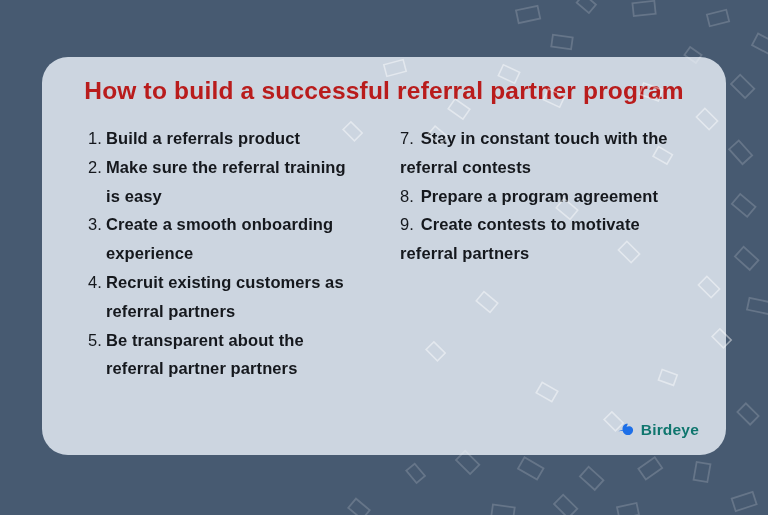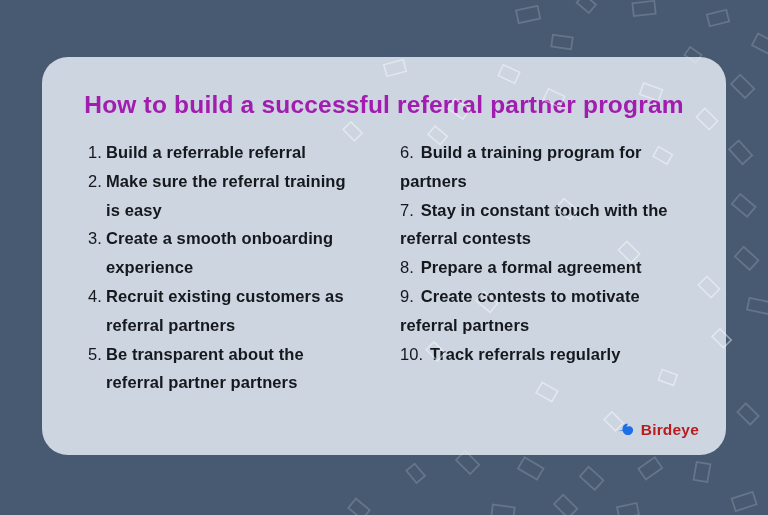--- a/index.html
+++ b/index.html
@@ -14,9 +14,9 @@
     background:#CCD5E0;border-radius:26px;z-index:1;
   }
   .title{
-    margin:31px auto 0;width:610px;text-align:center;
+    margin:17px auto 0;width:610px;text-align:center;
     font-size:24.5px;line-height:34px;font-weight:700;
-    color:#a21caf;letter-spacing:.2px;
+    color:#b91c1c;letter-spacing:.2px;
   }
   .cols{display:flex;margin-top:16px;}
   .col-left{width:315px;margin-left:43px;}

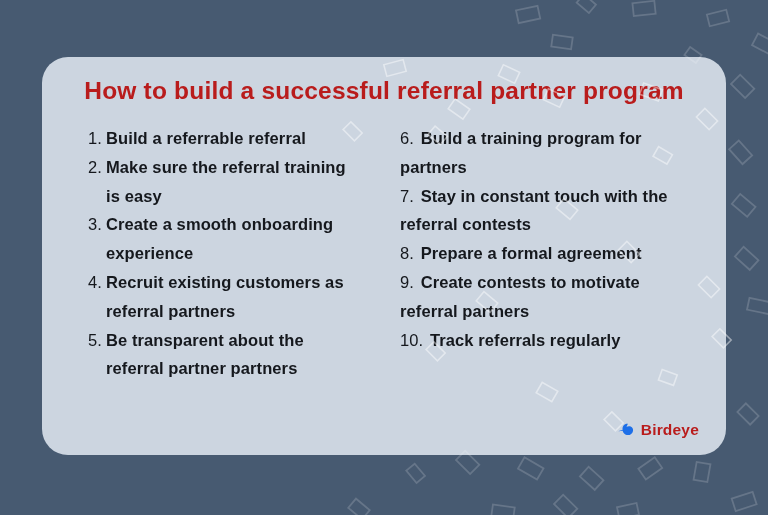--- a/index.html
+++ b/index.html
@@ -45,7 +45,7 @@
       <div class="col-left">
         <div class="item hang">
           <span class="num">1.</span>
-            <span class="txt">Build a referrable referral</span>
+            <span class="txt">Build a referrals product</span>
         </div>
         <div class="item hang">
           <span class="num">2.</span>

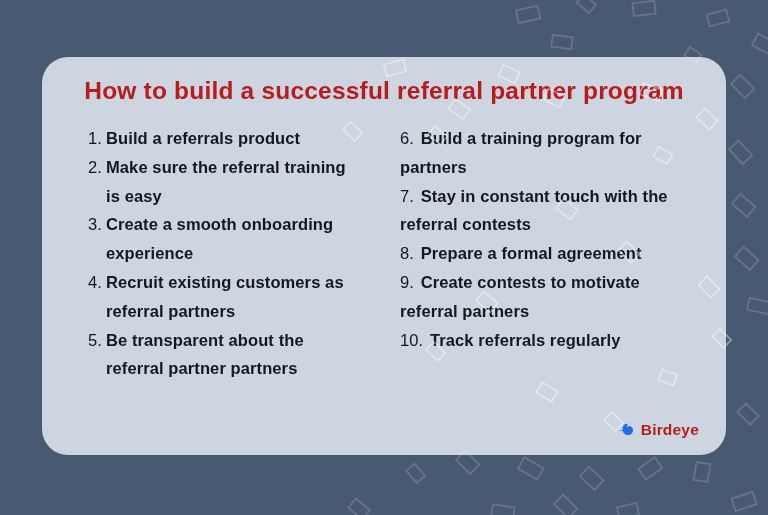--- a/index.html
+++ b/index.html
@@ -70,10 +70,6 @@
       </div>
 
       <div class="col-right">
-        <p class="item flow">
-          <span class="num">6.</span> <span class="txt">Build a training program for
-partners</span>
-        </p>
         <p class="item flow">
           <span class="num">7.</span> <span class="txt">Stay in constant touch with the
 referral contests</span>

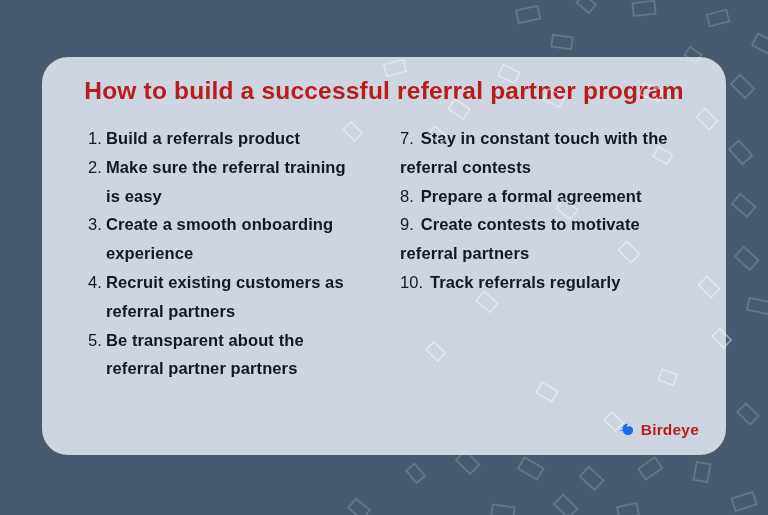--- a/index.html
+++ b/index.html
@@ -75,7 +75,7 @@
 referral contests</span>
         </p>
         <p class="item flow">
-          <span class="num">8.</span> <span class="txt">Prepare a formal agreement</span>
+          <span class="num">8.</span> <span class="txt">Prepare a program agreement</span>
         </p>
         <p class="item flow">
           <span class="num">9.</span> <span class="txt">Create contests to motivate

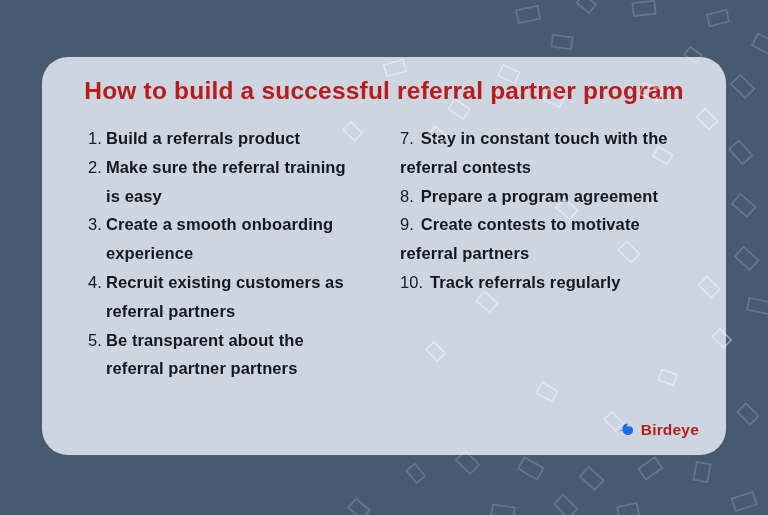--- a/index.html
+++ b/index.html
@@ -81,9 +81,6 @@
           <span class="num">9.</span> <span class="txt">Create contests to motivate
 referral partners</span>
         </p>
-        <p class="item flow">
-          <span class="num">10.</span> <span class="txt">Track referrals regularly</span>
-        </p>
       </div>
     </div>
 

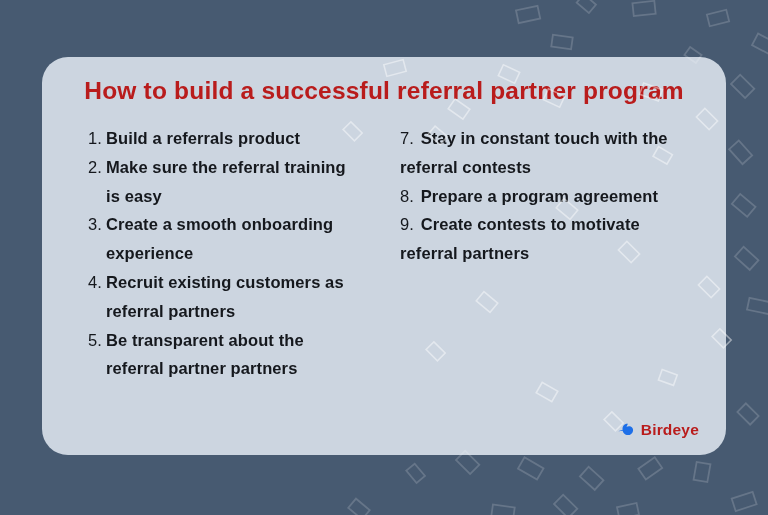--- a/index.html
+++ b/index.html
@@ -31,7 +31,7 @@
     position:absolute;right:27px;bottom:15px;z-index:2;
     display:flex;align-items:center;gap:5px;
   }
-  .brand{font-weight:700;font-size:15.5px;color:#b91c1c;letter-spacing:.2px;}
+  .brand{font-weight:700;font-size:15.5px;color:#0f766e;letter-spacing:.2px;}
 </style>
 </head>
 <body>

